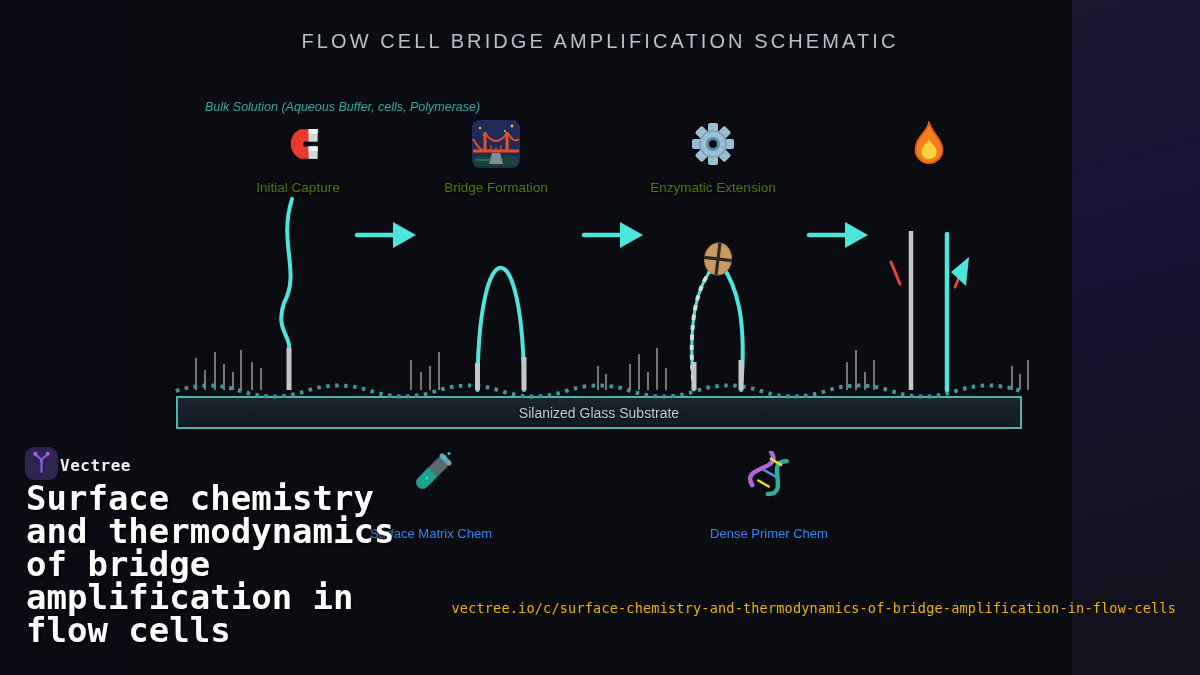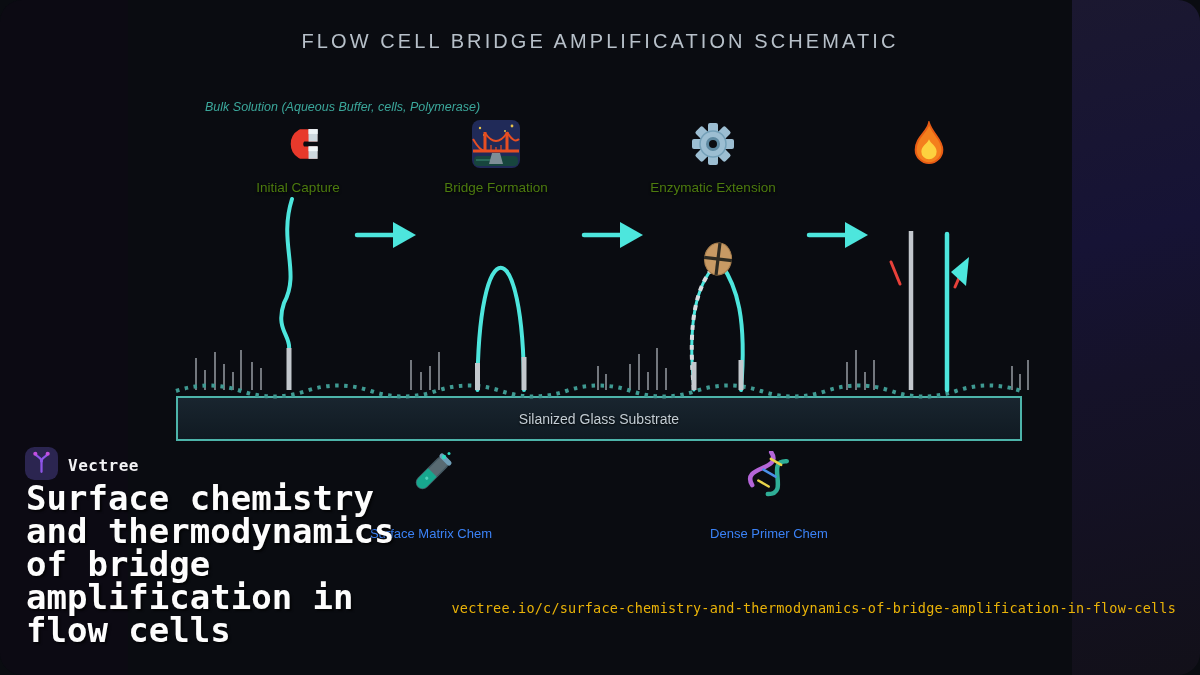--- a/index.html
+++ b/index.html
@@ -10,7 +10,7 @@
   *{margin:0;padding:0;box-sizing:border-box}
   html,body{width:1200px;height:675px;background:#0a0c11;}
   .page{position:relative;width:1200px;height:675px;overflow:hidden;
-        font-family:"Liberation Sans",sans-serif;background:#0a0c11;border-radius:22px;}
+        font-family:"Liberation Sans",sans-serif;background:#0a0c11;}
   .band-left{position:absolute;left:0;top:0;width:128px;height:675px;background:#0c0a13;z-index:0;}
   .band-right{position:absolute;left:1072px;top:0;width:128px;height:675px;
         background:linear-gradient(165deg,#1b1830 0%,#161335 35%,#151229 55%,#121019 100%);z-index:0;}

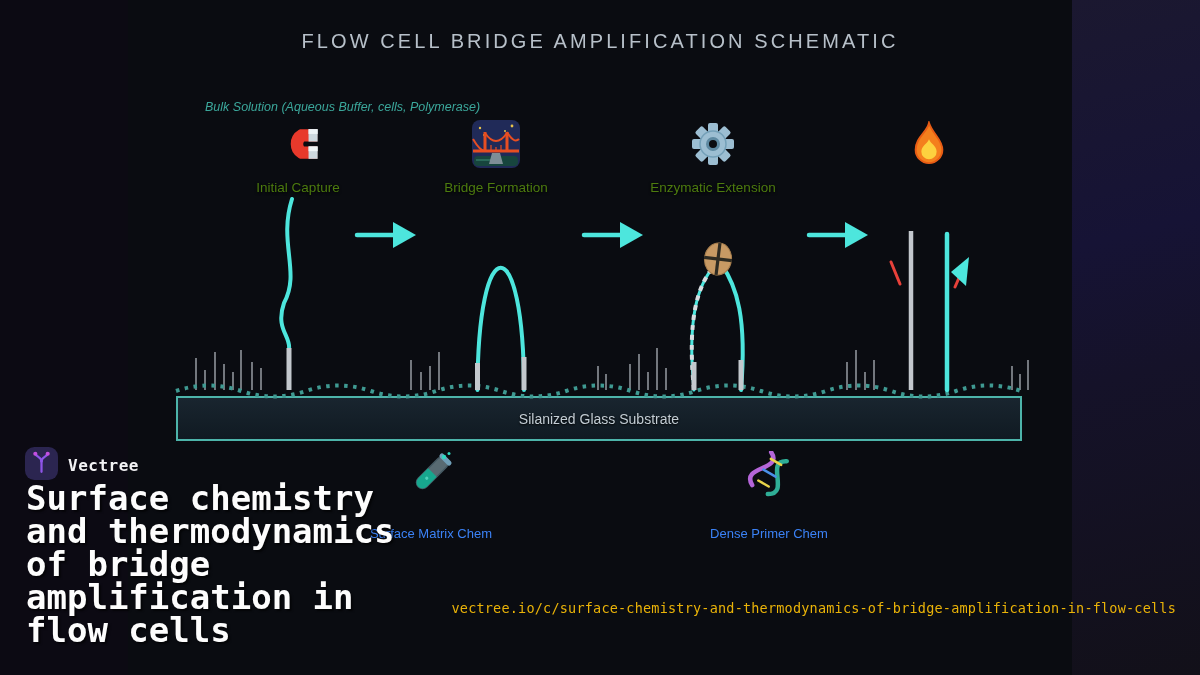--- a/index.html
+++ b/index.html
@@ -34,7 +34,7 @@
   .wave{stroke:var(--surface-dots);stroke-width:4;fill:none;stroke-dasharray:3.5 5.5;}
   .dashw{stroke:#d9dde0;stroke-width:4;fill:none;stroke-dasharray:5 5;stroke-linecap:butt;}
 
-  .substrate{position:absolute;left:176px;top:396px;width:846px;height:45px;z-index:1;
+  .substrate{position:absolute;left:176px;top:396px;width:846px;height:33px;z-index:1;
         border:2px solid var(--substrate-border);
         background:linear-gradient(#19252f 0%,#101a22 100%);
         display:flex;align-items:center;justify-content:center;}

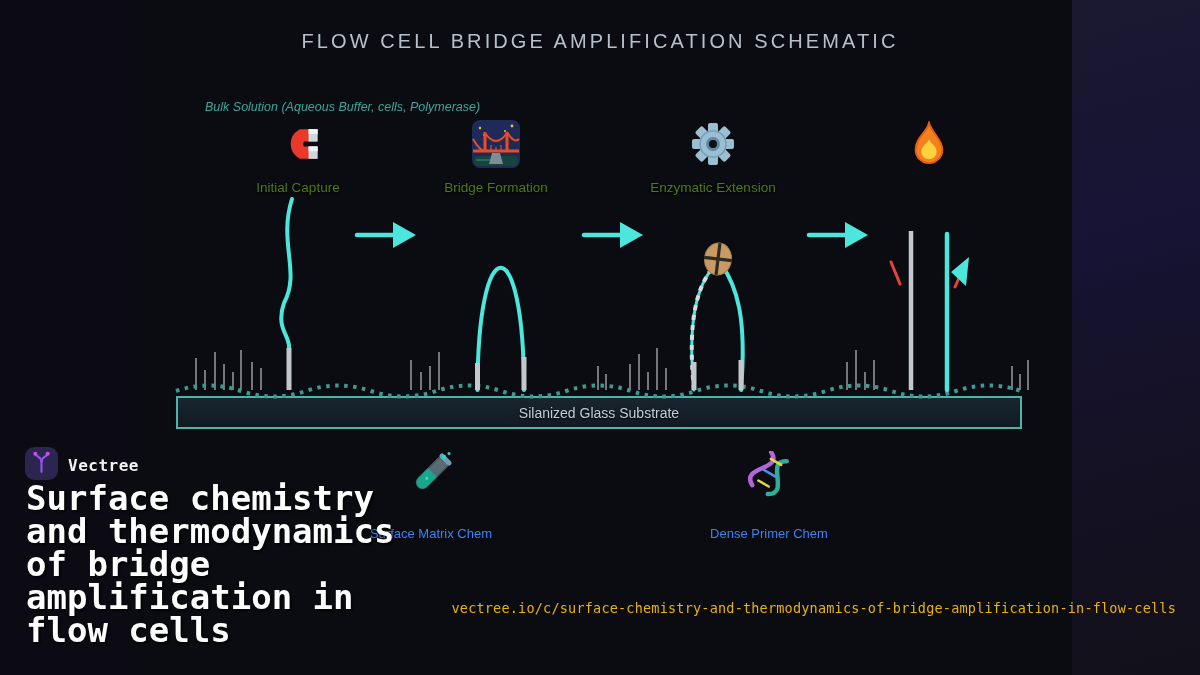--- a/index.html
+++ b/index.html
@@ -45,7 +45,7 @@
   .legend-label{margin-top:28px;font-size:13px;color:#3b82f6;}
 
   .brand{position:absolute;left:25px;top:447px;display:flex;align-items:center;z-index:5;}
-  .brand-name{margin-left:10px;font-family:"DejaVu Sans Mono","Liberation Mono",monospace;
+  .brand-name{margin-left:2px;font-family:"DejaVu Sans Mono","Liberation Mono",monospace;
         font-weight:bold;font-size:16px;color:#f2f2f4;letter-spacing:.5px;}
   .big-title{position:absolute;left:26px;top:482px;width:410px;z-index:5;
         font-family:"DejaVu Sans Mono","Liberation Mono",monospace;font-weight:bold;

